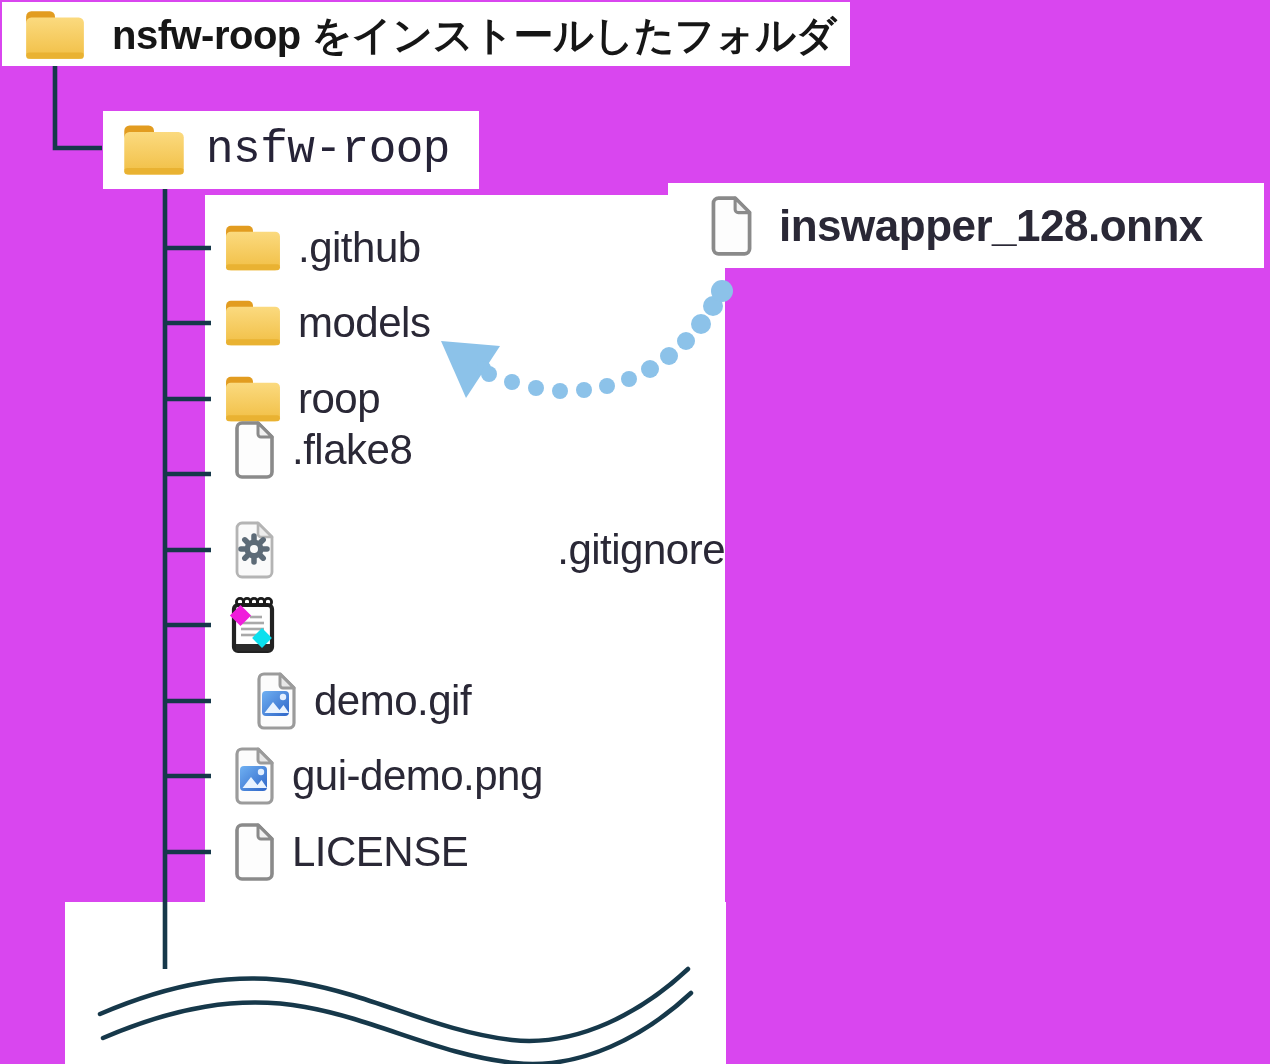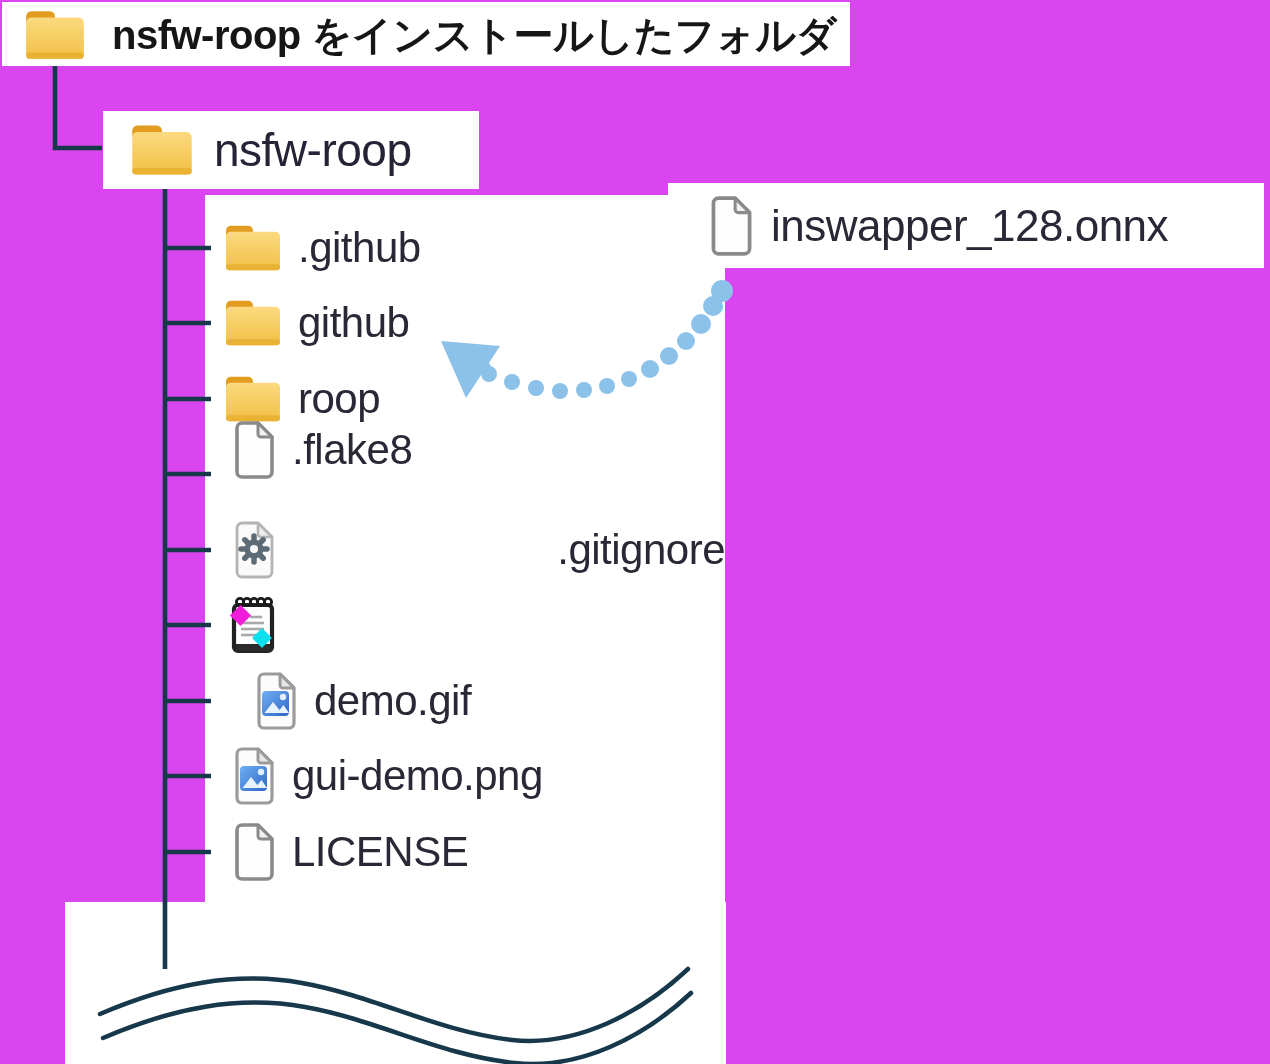--- a/index.html
+++ b/index.html
@@ -103,7 +103,7 @@
     <span class="title-text" style="margin-left:24px;">nsfw-roop をインストールしたフォルダ</span>
   </div>
 
-  <div class="abs label-row" style="left:128px;top:116px;height:68px;">
+  <div class="abs label-row" style="left:120px;top:116px;height:68px;font-family:Liberation Mono, monospace;">
     <span class="icon">
       <svg width="68" height="58" viewBox="0 0 64 54">
         <rect x="4" y="4" width="28" height="14" rx="5" fill="#e29c20"></rect>

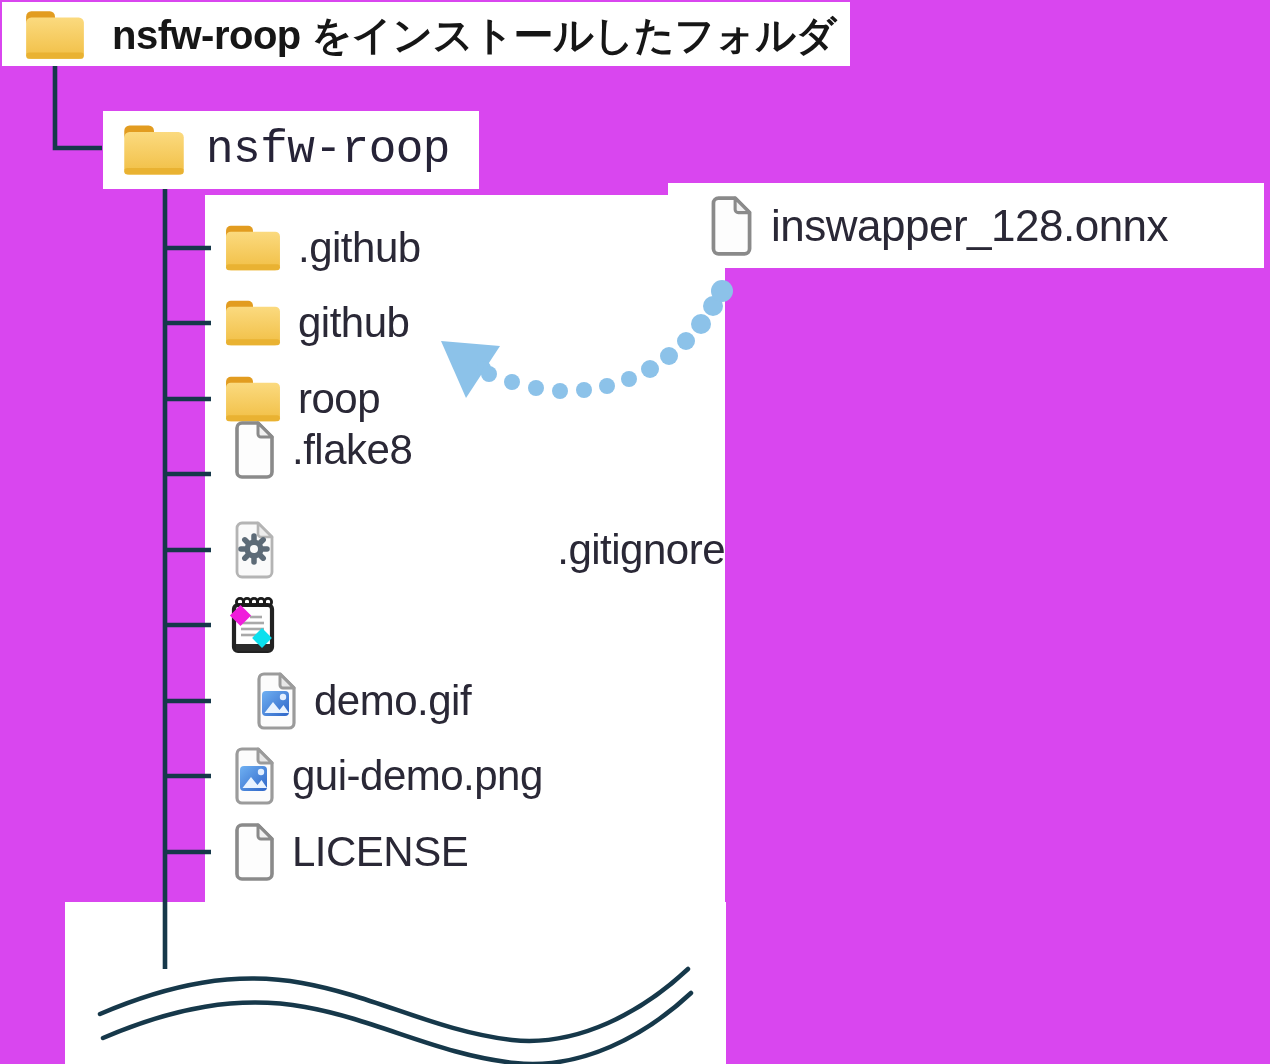--- a/index.html
+++ b/index.html
@@ -121,7 +121,7 @@
         <path d="M28 4 l14 14 h-11 a3 3 0 0 1 -3 -3 Z" fill="#f1f1f1" stroke="#8a8a8a" stroke-width="3" stroke-linejoin="round"></path>
       </svg>
     </span>
-    <span class="onnx-text" style="margin-left:14px;">inswapper_128.onnx</span>
+    <span class="onnx-text" style="margin-left:22px;font-weight:bold;">inswapper_128.onnx</span>
   </div>
 
   <div class="tree-row" style="top:210px;">

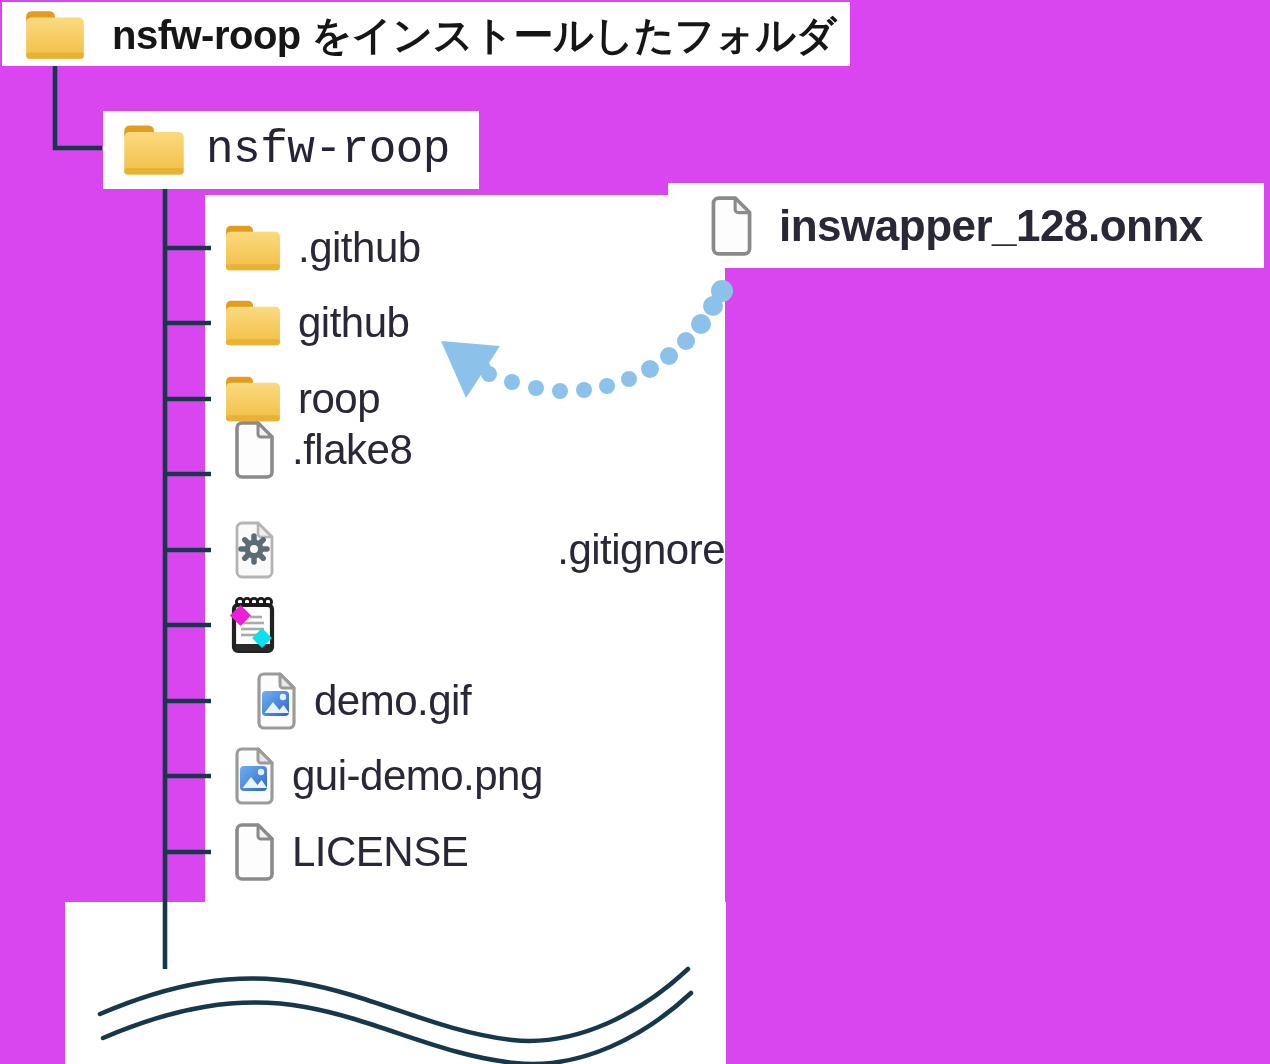--- a/index.html
+++ b/index.html
@@ -143,7 +143,7 @@
           <rect x="4" y="44" width="56" height="6" rx="3" fill="#e9b232"></rect>
         </svg>
     </span>
-    <span class="tree-label">github</span>
+    <span class="tree-label">models</span>
   </div>
 
   <div class="tree-row" style="top:361px;">

